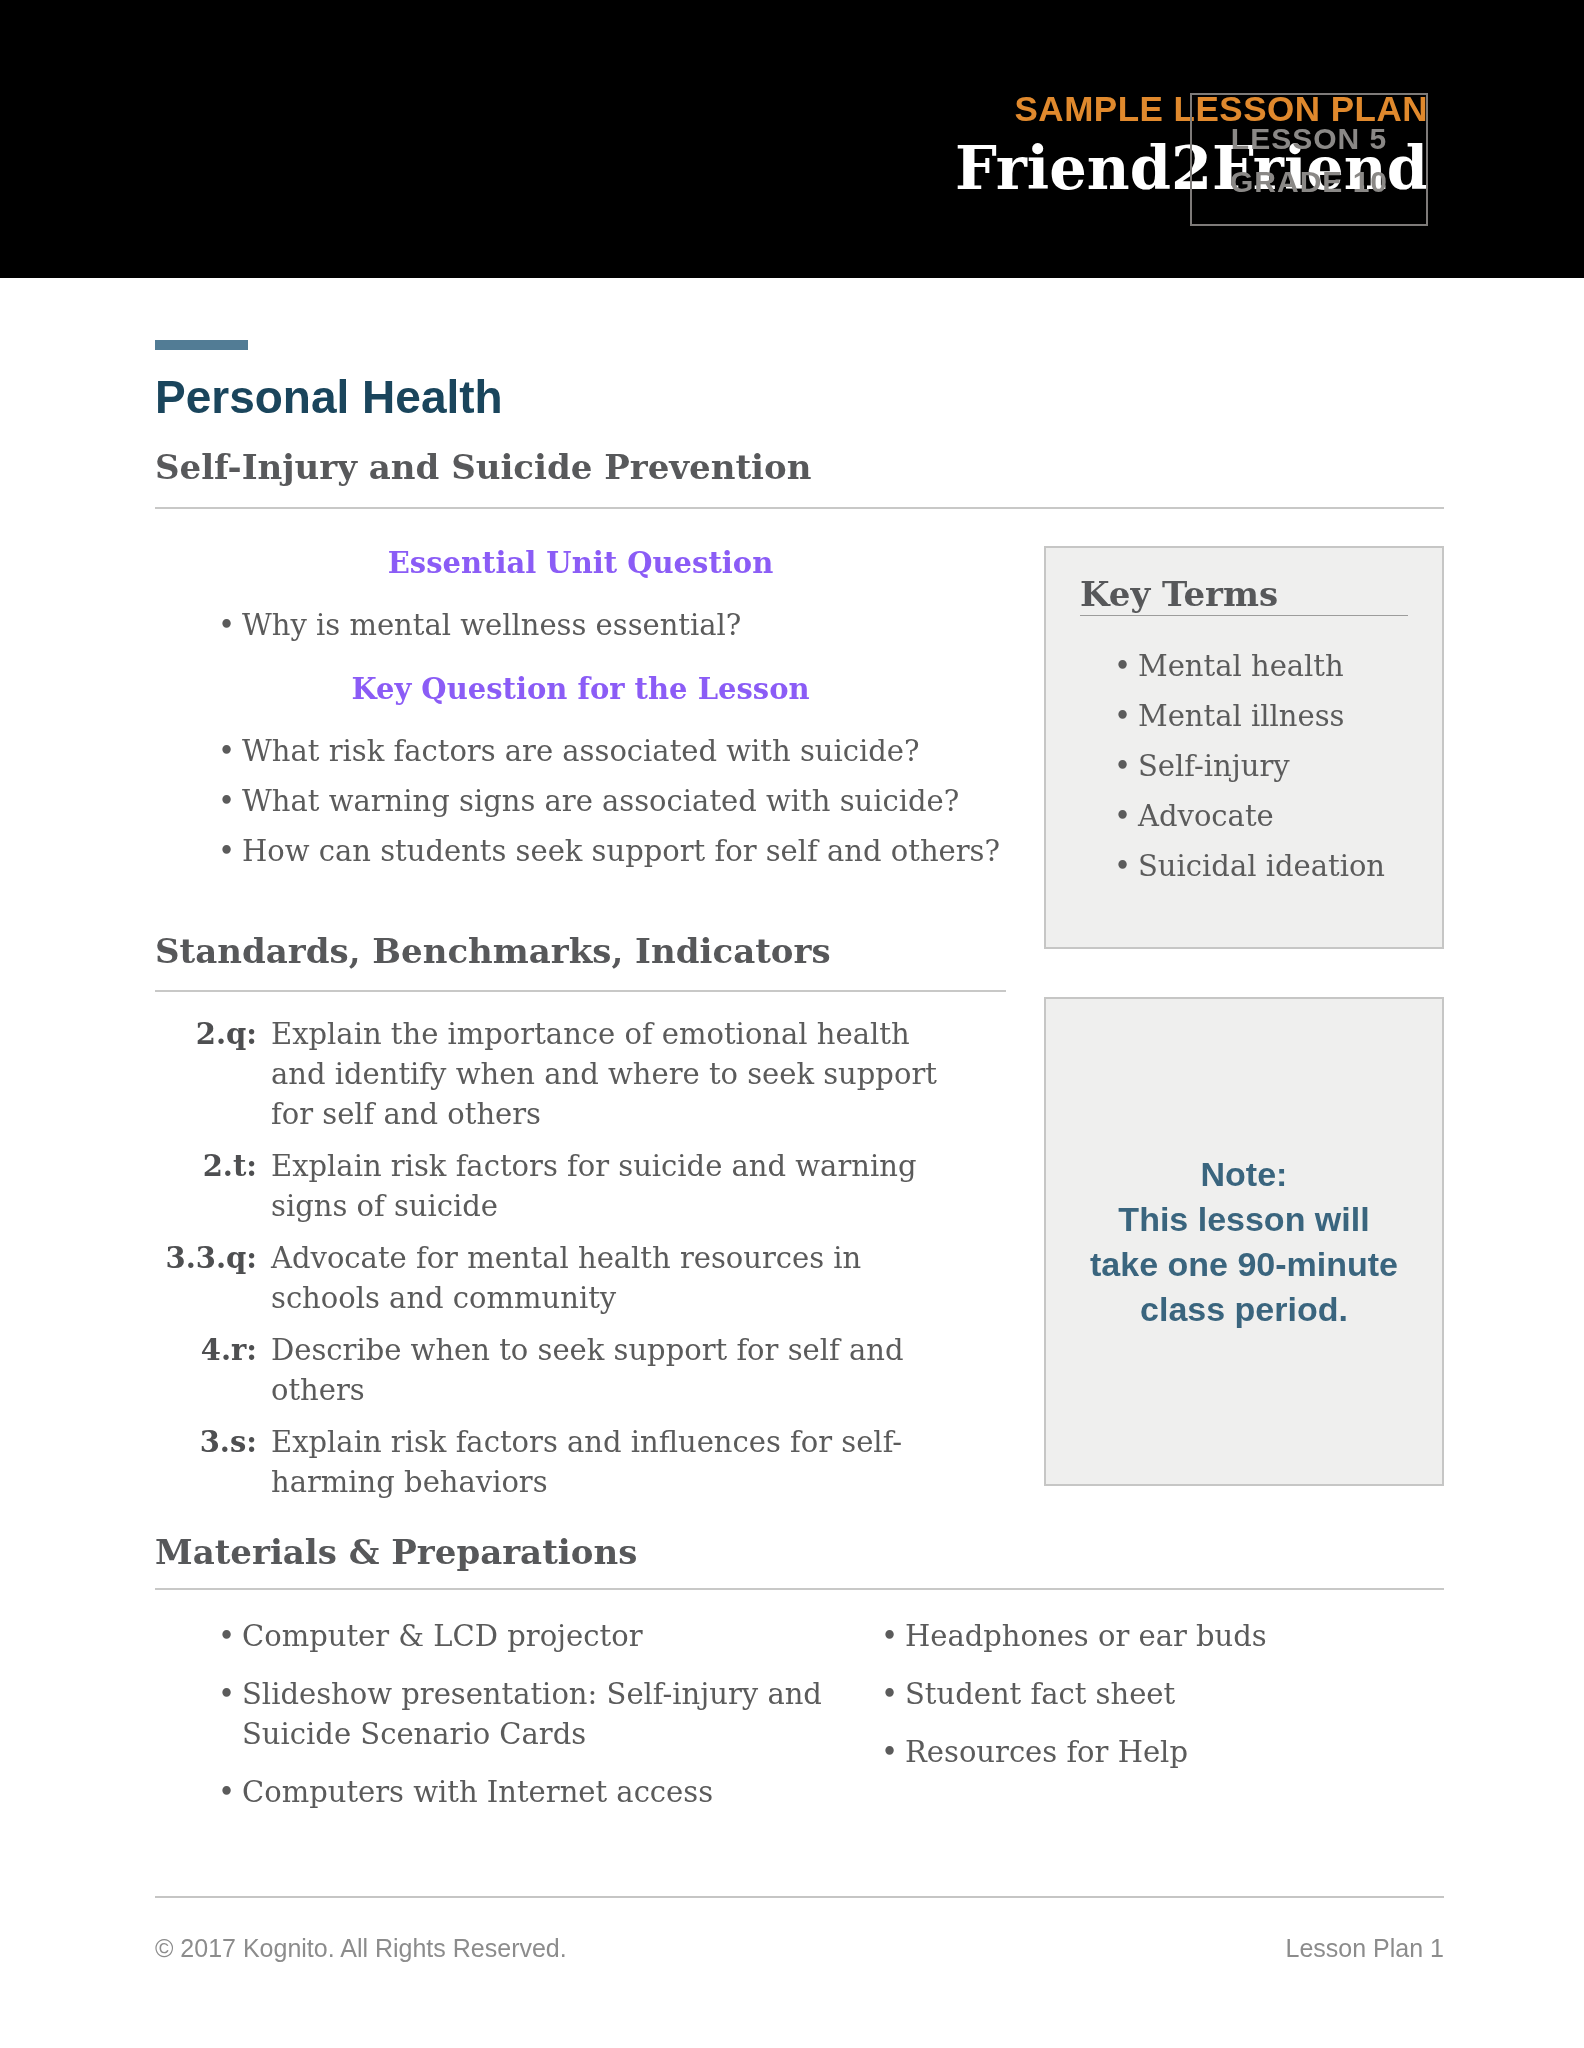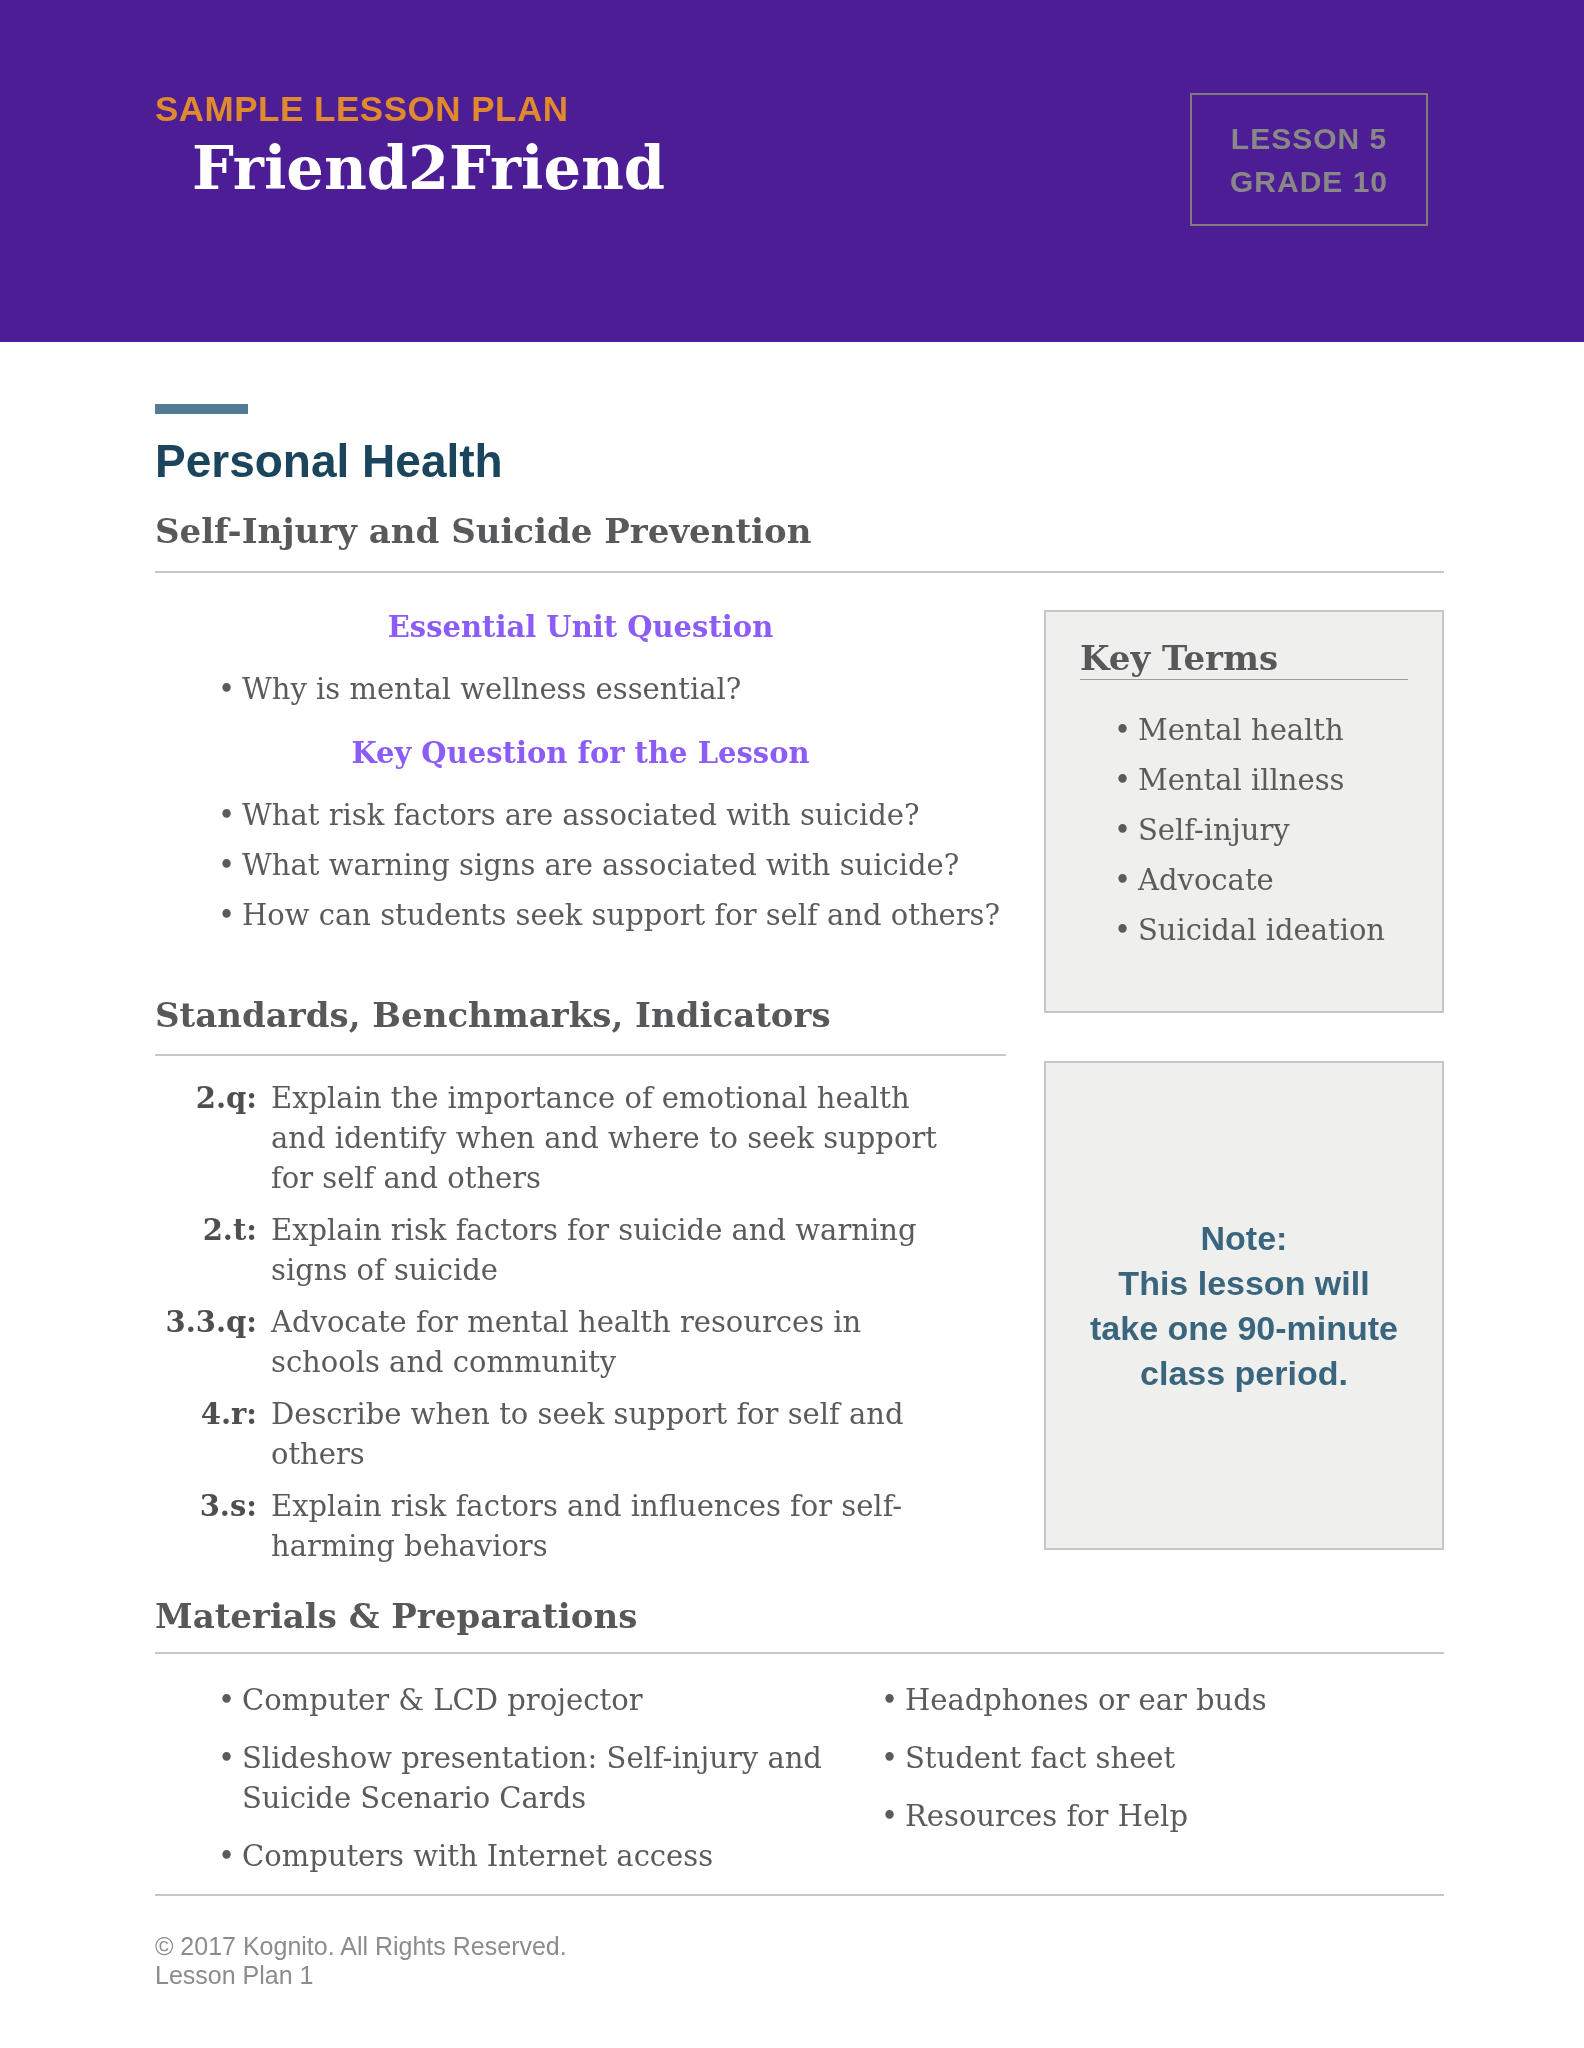--- a/index.html
+++ b/index.html
@@ -13,8 +13,8 @@
 
   
   .hero {
-    height: 342px; flex: none; background: #4c1d95;
-    padding: 90px 156px 0 155px; position: relative;
+    height: 278px; flex: none; background: #000000;
+    padding: 90px 156px 0 155px; position: relative; text-align: right;
   }
   .hero-eyebrow {
     font-family: "Liberation Sans", sans-serif;

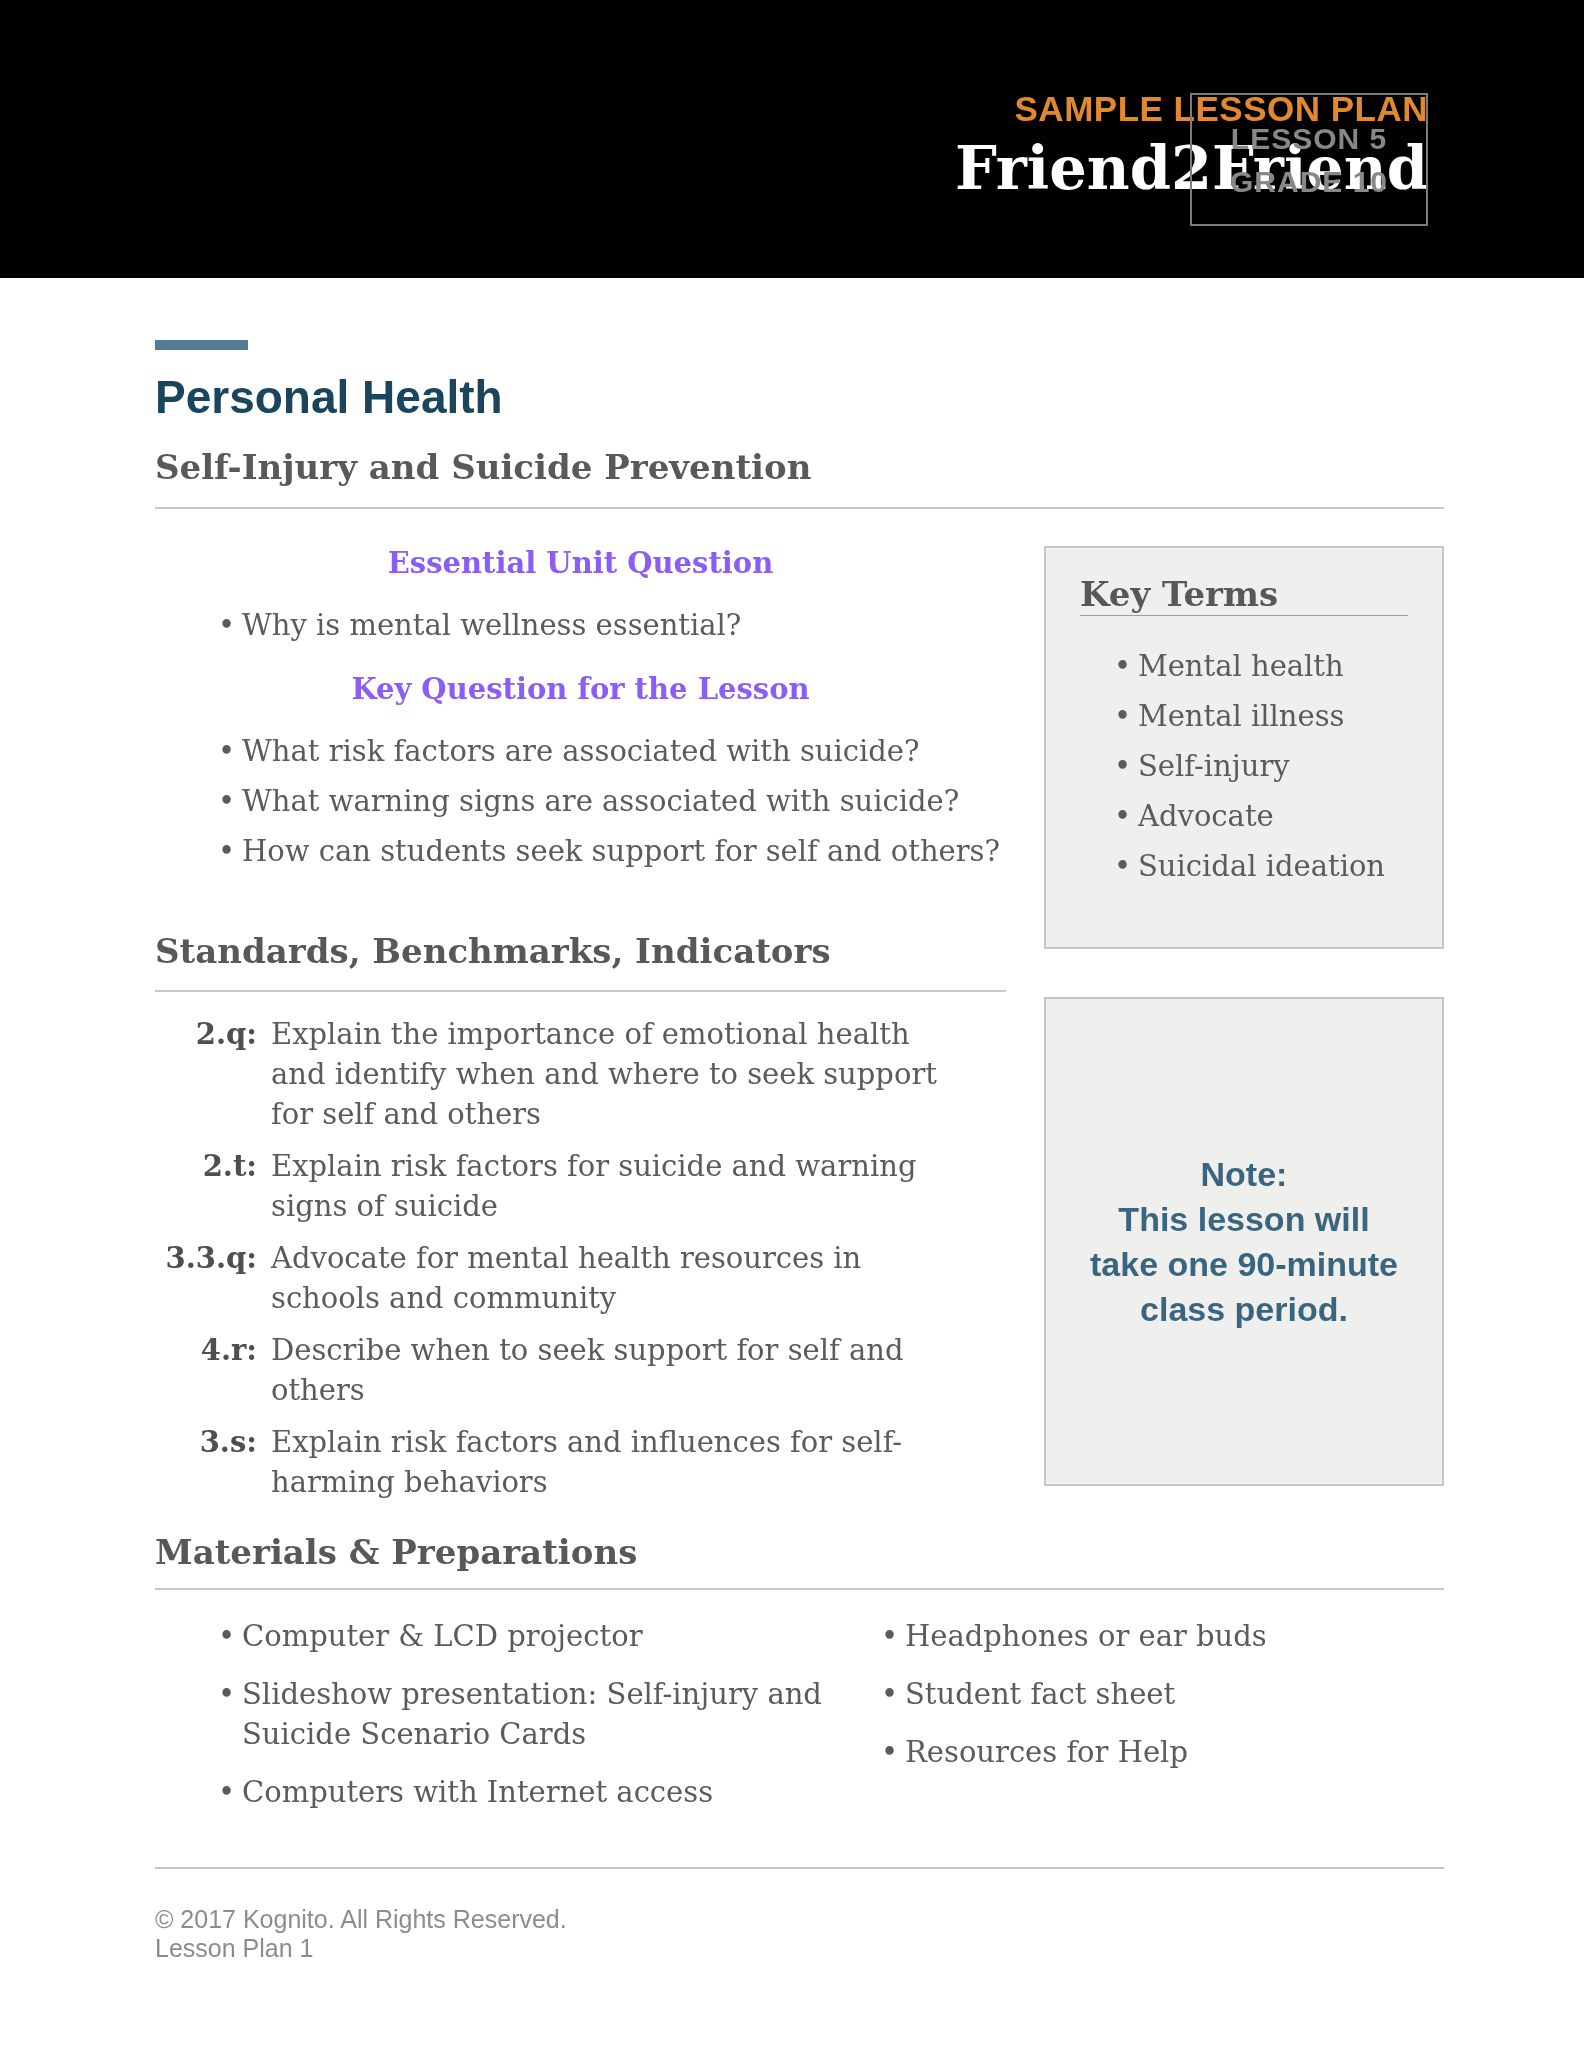--- a/index.html
+++ b/index.html
@@ -120,7 +120,7 @@
   
   .footer { margin-top: auto; border-top: 2px solid #C5C5C4; padding-top: 36px;
     display: flex; justify-content: space-between; align-items: baseline;
-    font-family: "Liberation Sans", sans-serif; font-size: 25px; color: #8C8C8C; flex-direction: column;
+    font-family: "Liberation Sans", sans-serif; font-size: 25px; color: #8C8C8C;
   }
 </style>
 </head>

